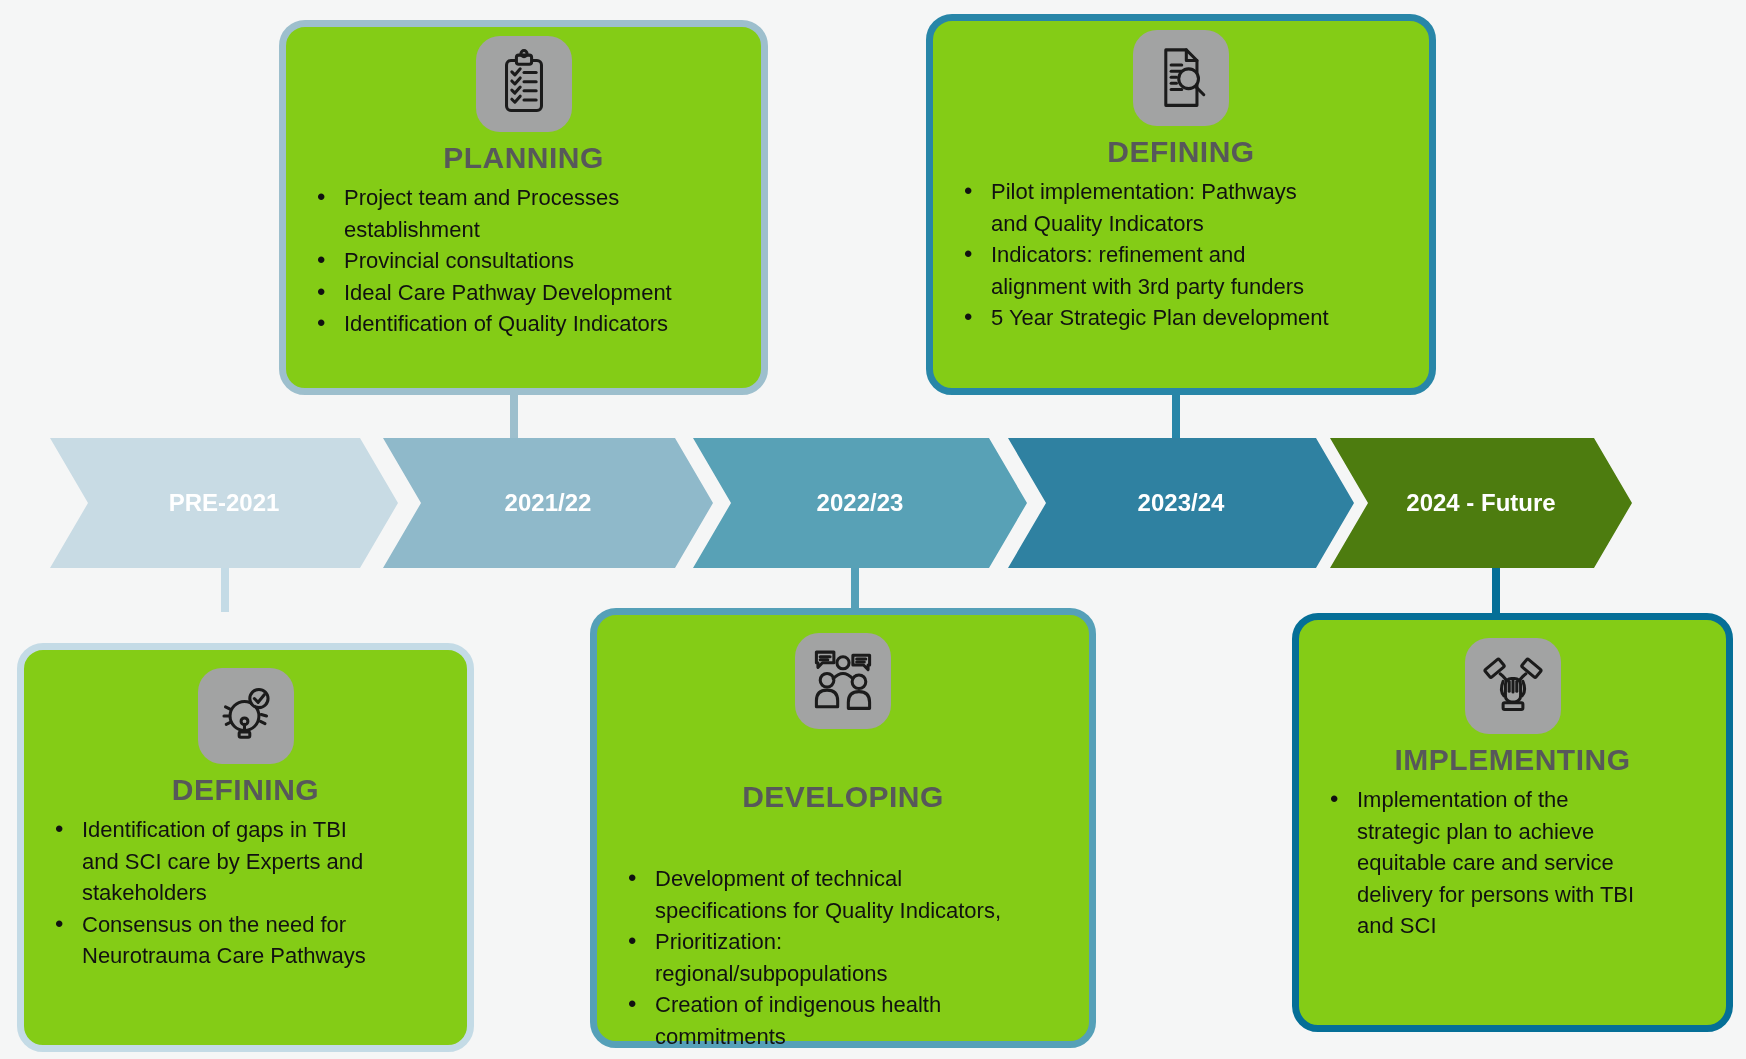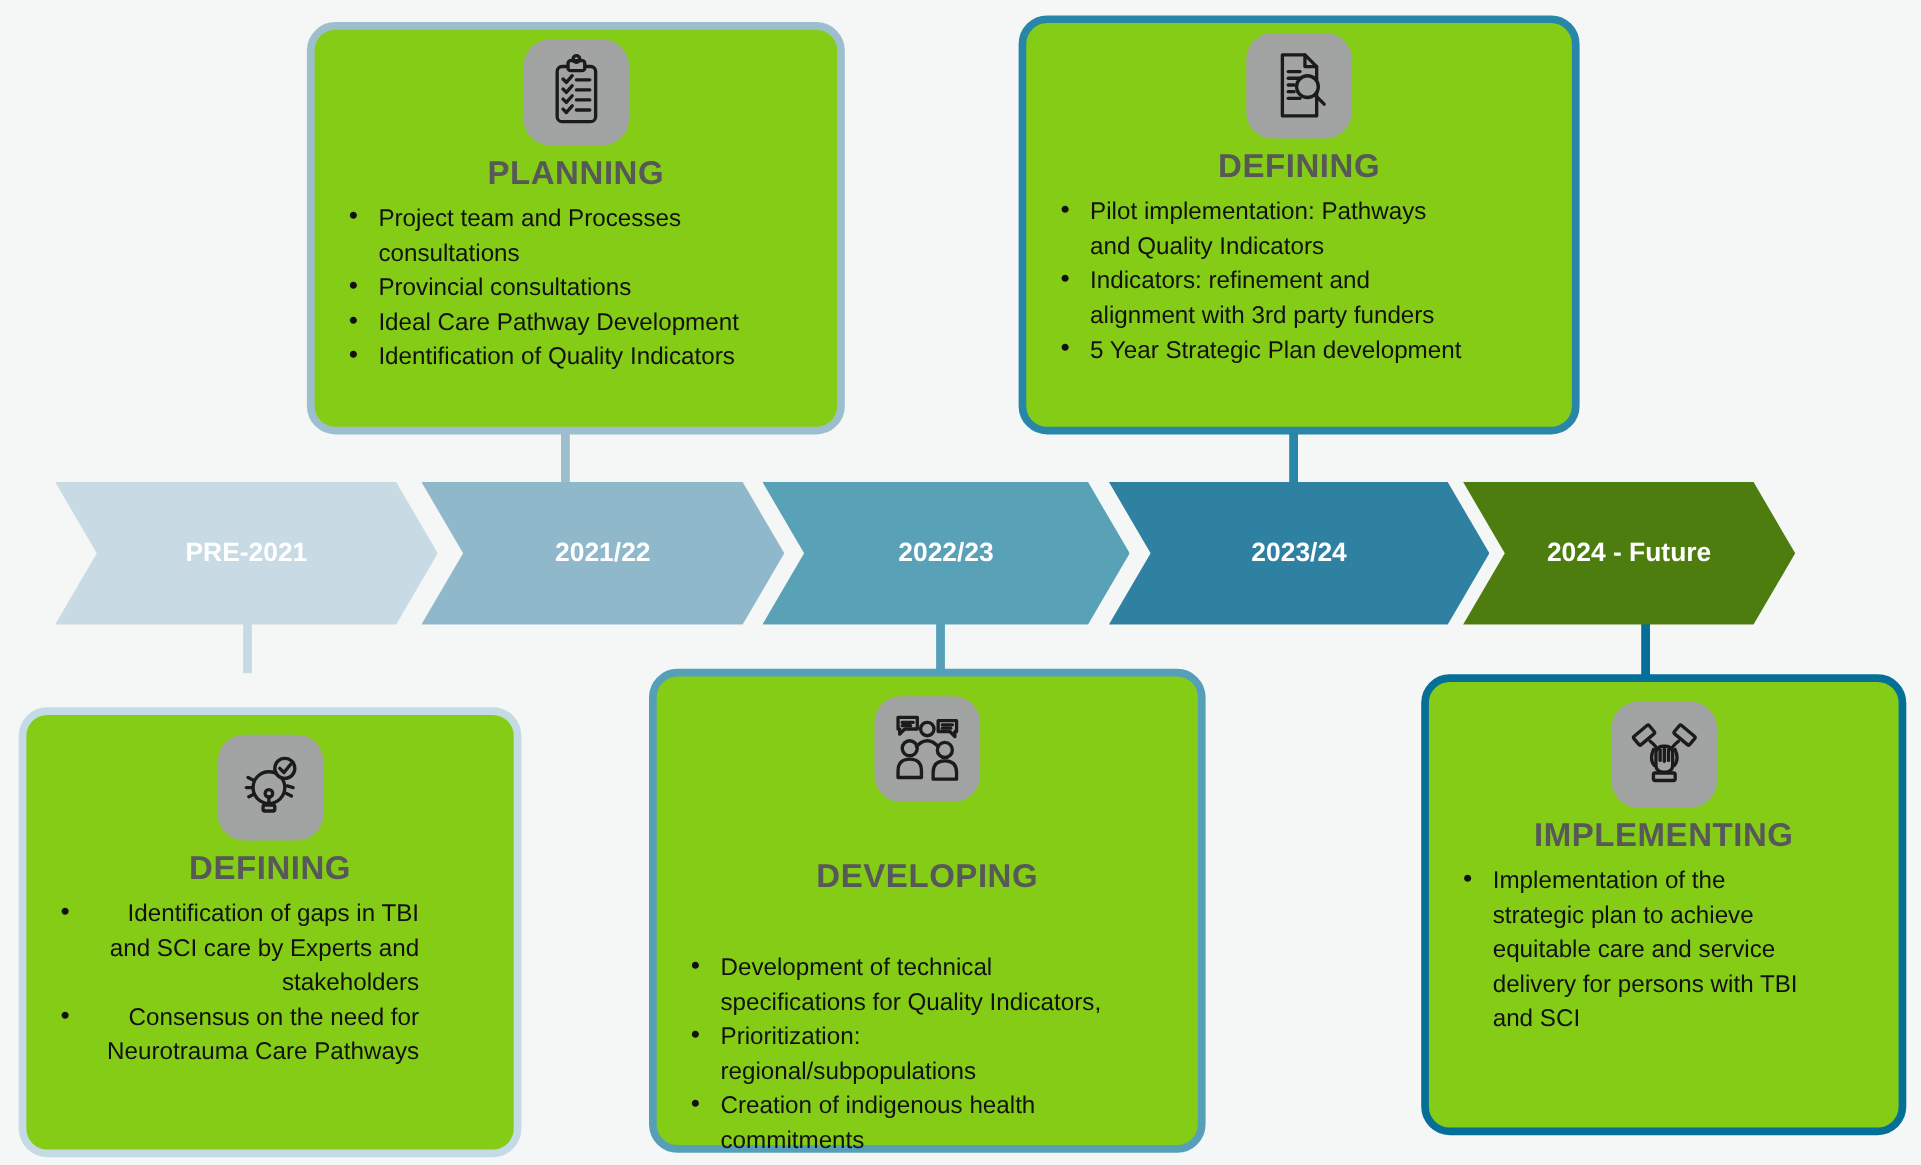--- a/index.html
+++ b/index.html
@@ -94,7 +94,7 @@
     </div>
     <h2 class="phase-title">PLANNING</h2>
     <ul class="bullets planning-bullets">
-        <li>Project team and Processes consultations</li>
+        <li>Project team and Processes establishment</li>
         <li>Provincial consultations</li>
         <li>Ideal Care Pathway Development</li>
         <li>Identification of Quality Indicators</li>

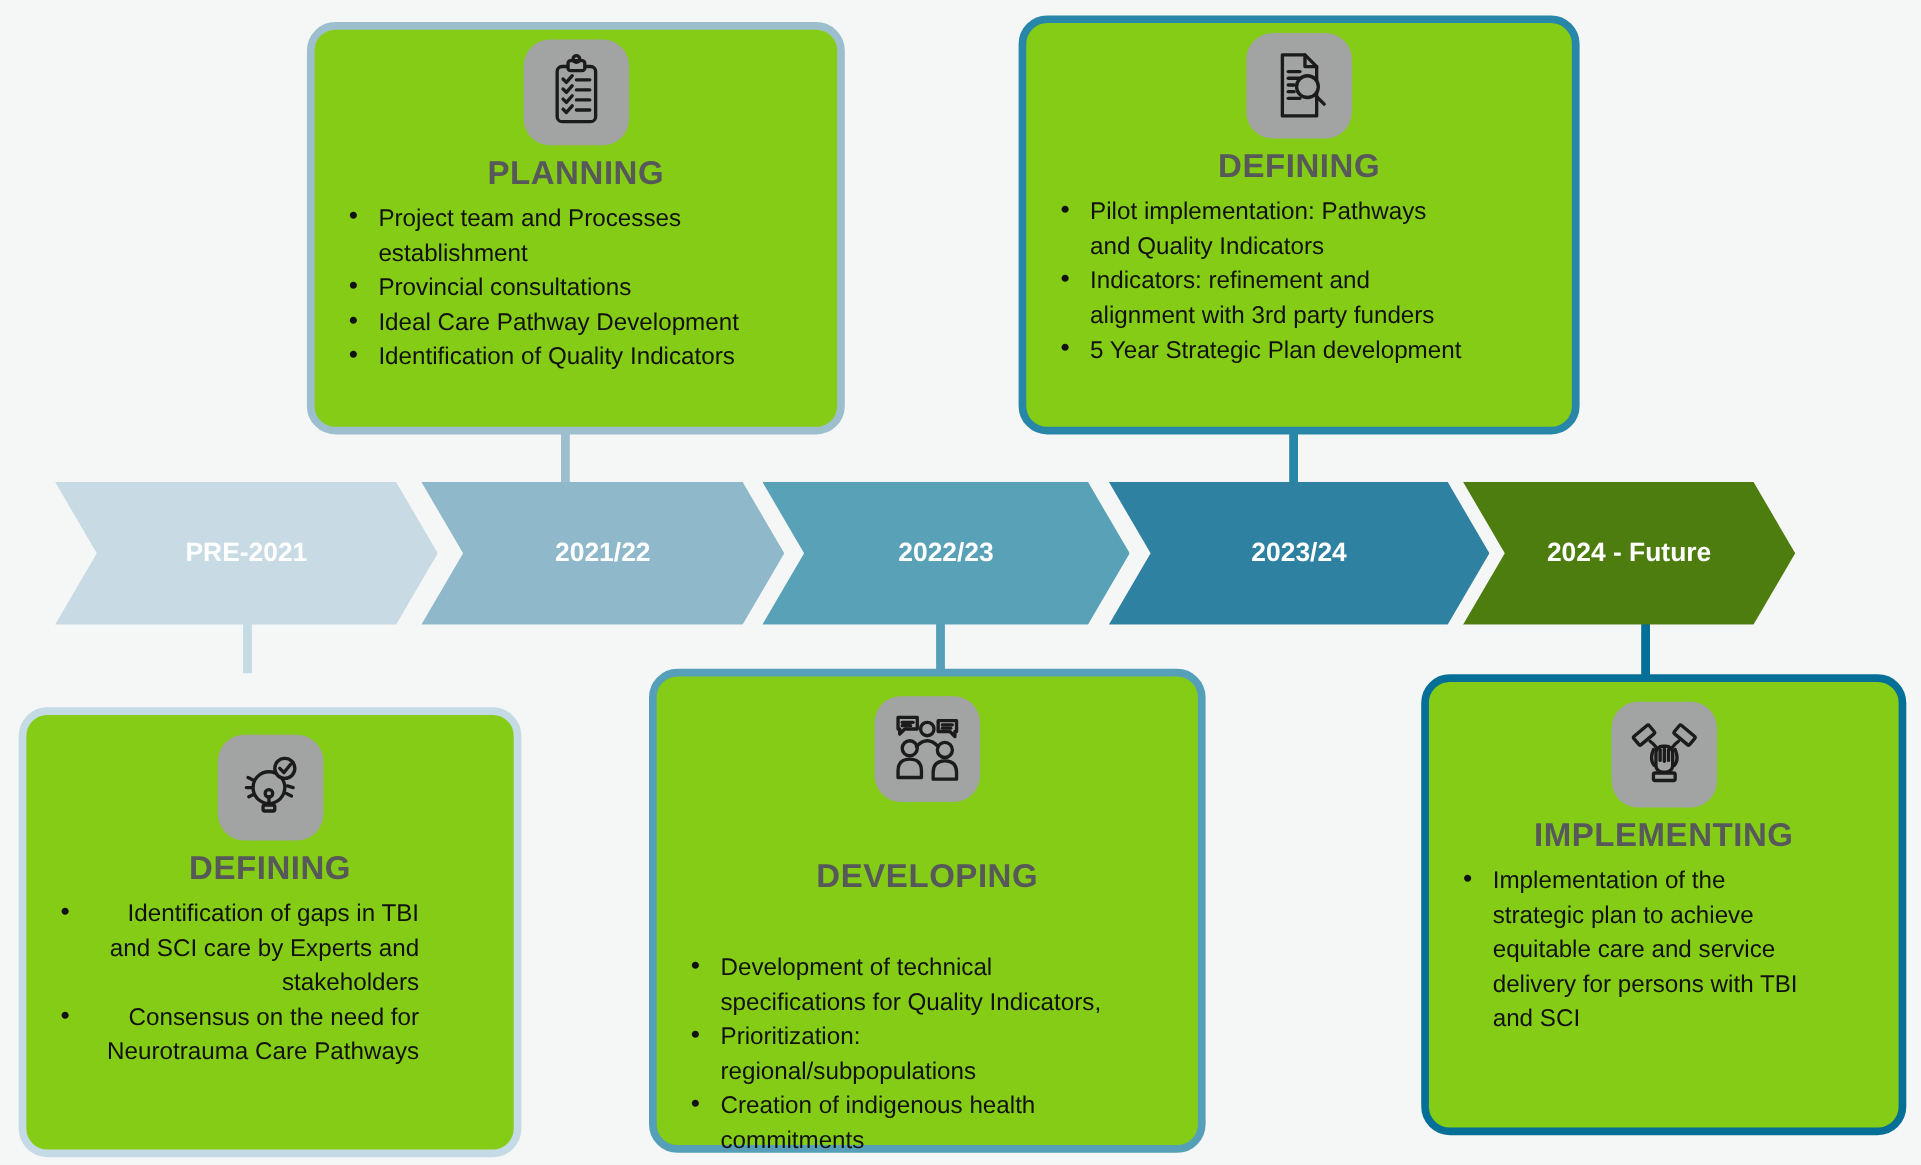--- a/index.html
+++ b/index.html
@@ -45,7 +45,7 @@
   .bullets li::before{content:"\2022";position:absolute;left:7px;top:-1px;font-size:24px;color:#111;}
   .planning-bullets{width:424px;margin-left:10px;}
   .testing-bullets{width:378px;margin-left:10px;}
-  .defining-bullets{width:333px;margin-left:28px;text-align:right;}
+  .defining-bullets{width:333px;margin-left:28px;}
   .developing-bullets{width:394px;margin-left:17px;}
   .implementing-bullets{width:327px;margin-left:3px;}
 

